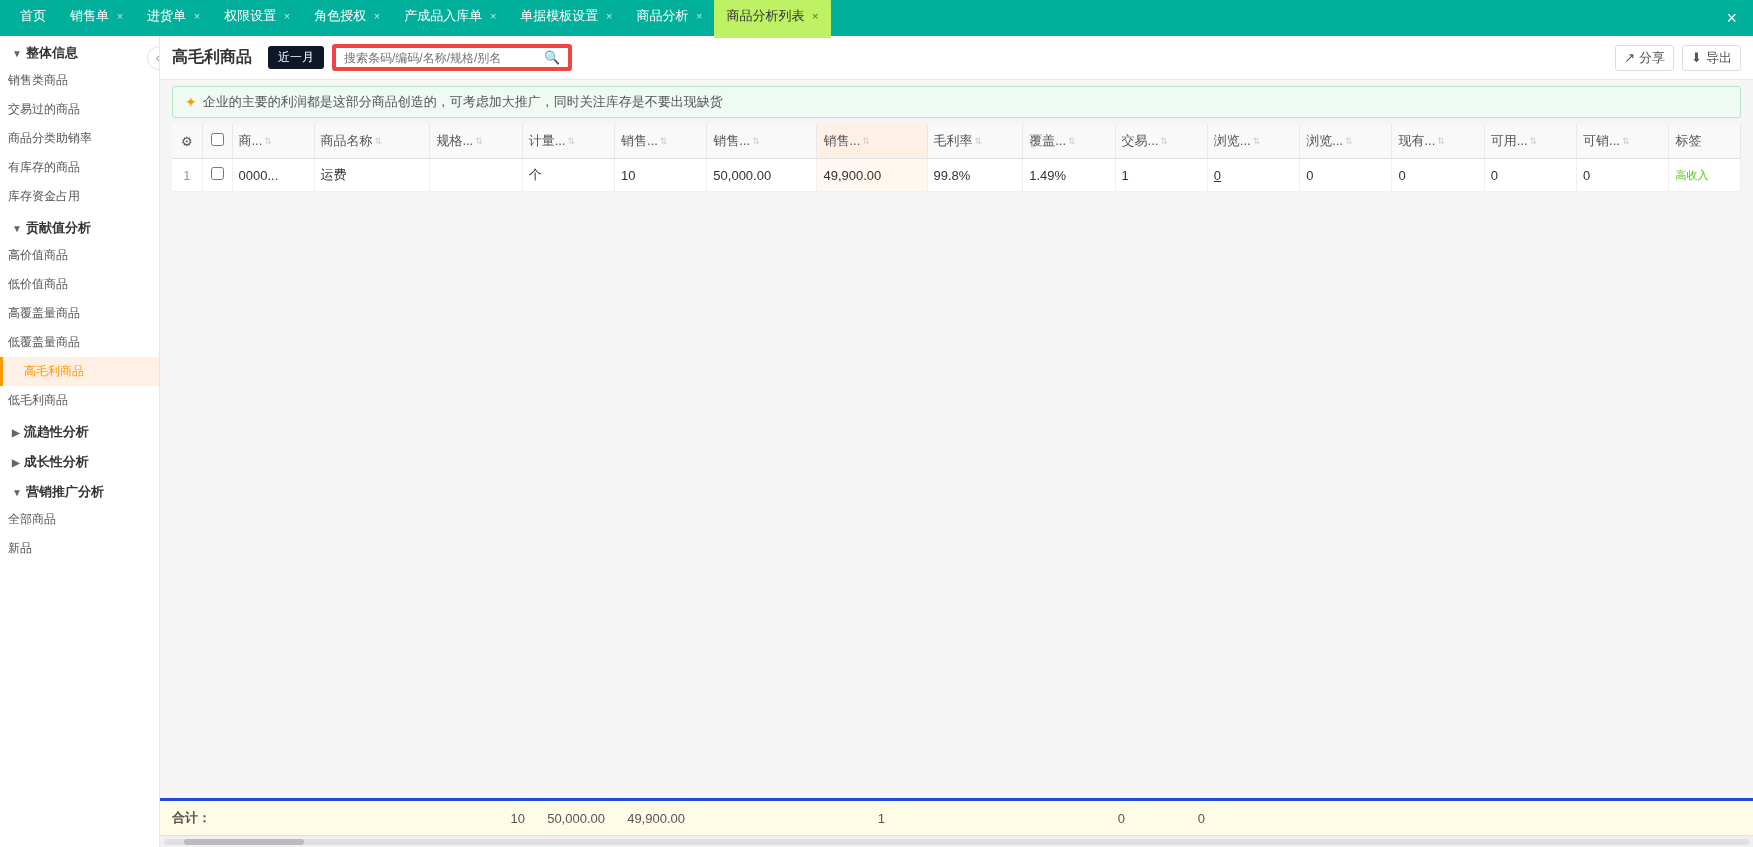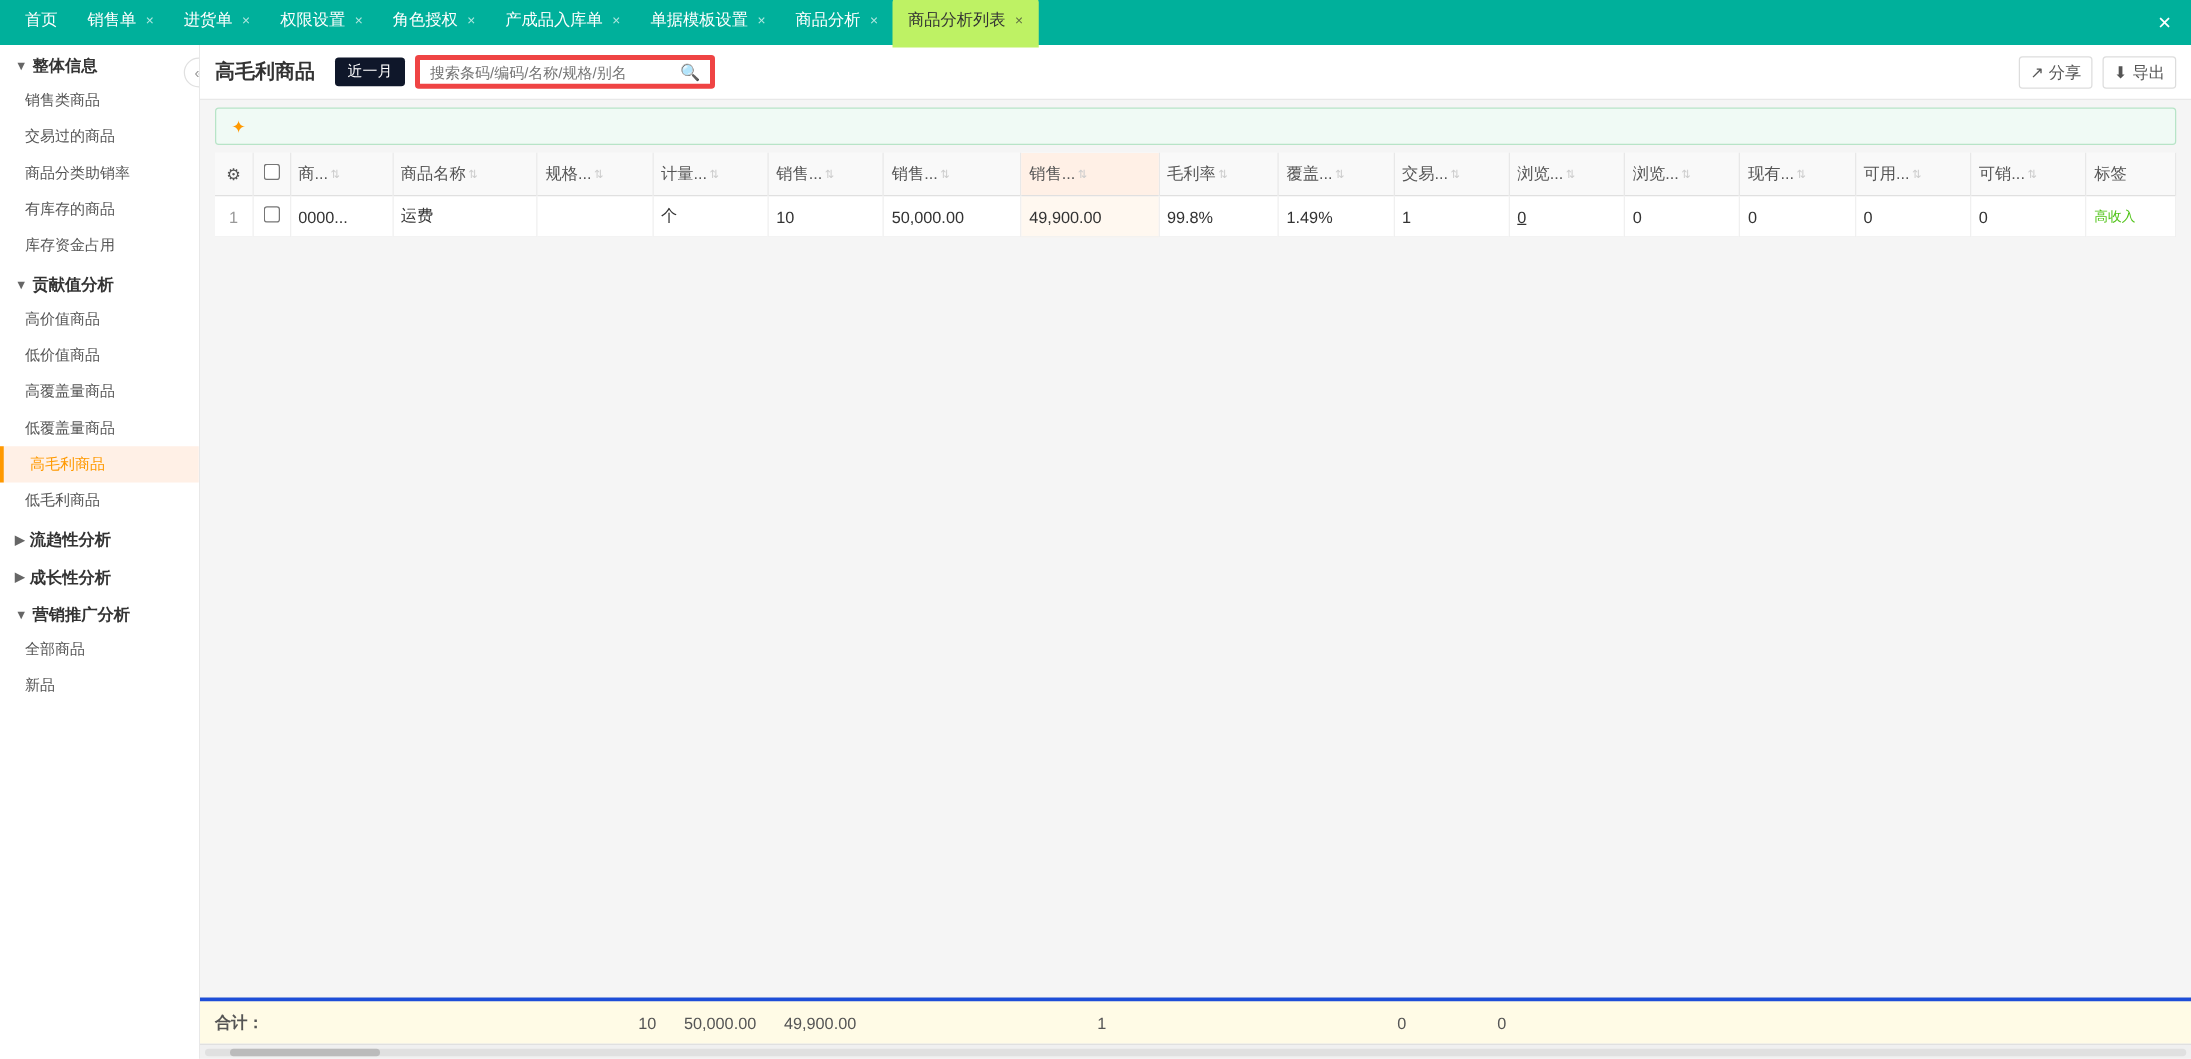--- a/index.html
+++ b/index.html
@@ -86,7 +86,7 @@
       color: #666;
     }
     .sidebar-item {
-      padding: 6px 12px 6px 20px;
+      padding: 6px 12px 6px 8px;
       color: #555;
       cursor: pointer;
       font-size: 12px;

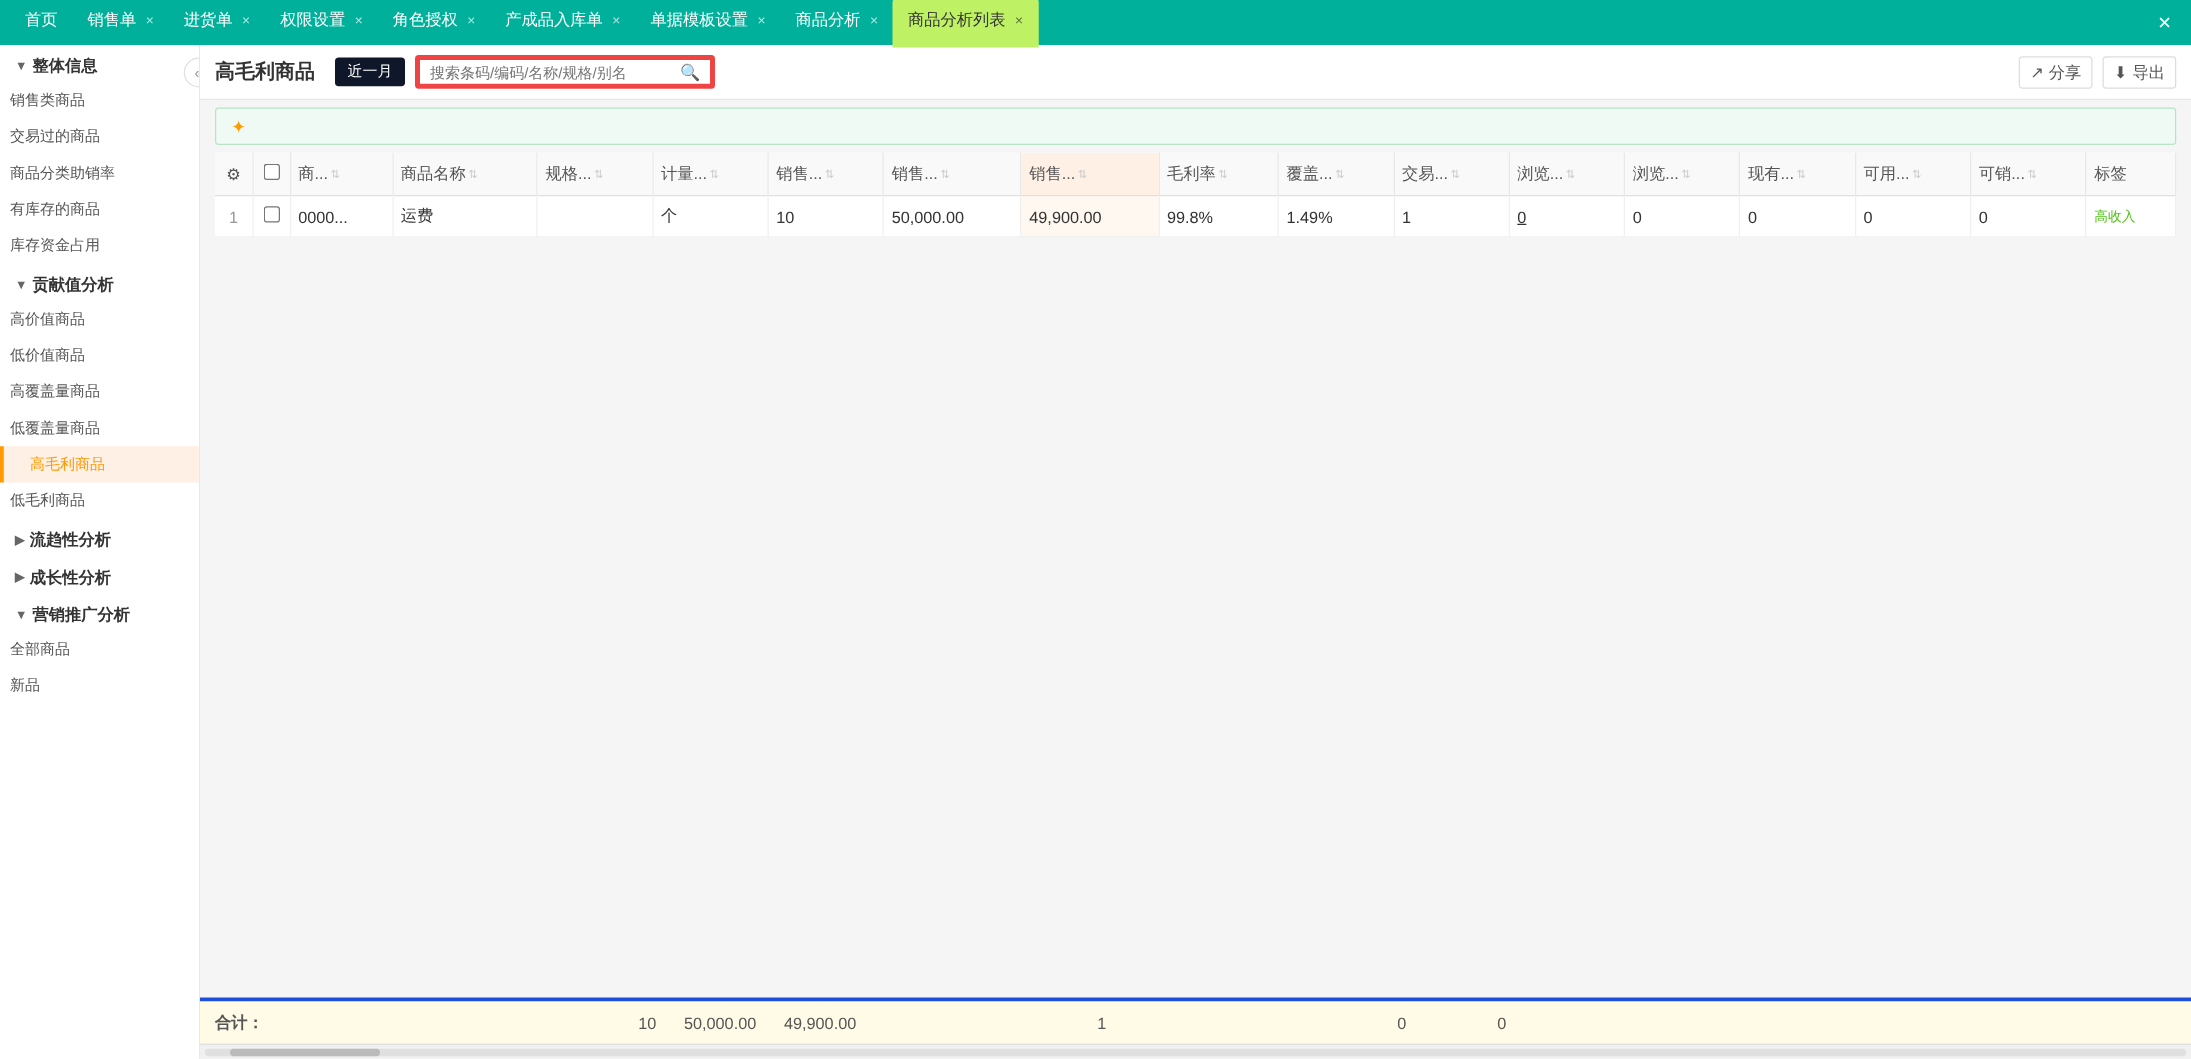--- a/index.html
+++ b/index.html
@@ -389,6 +389,7 @@
 
     <div class="alert-banner">
       <span class="alert-icon">✦</span>
+      <span>企业的主要的利润都是这部分商品创造的，可考虑加大推广，同时关注库存是不要出现缺货</span>
     </div>
 
     <div class="table-wrapper">

